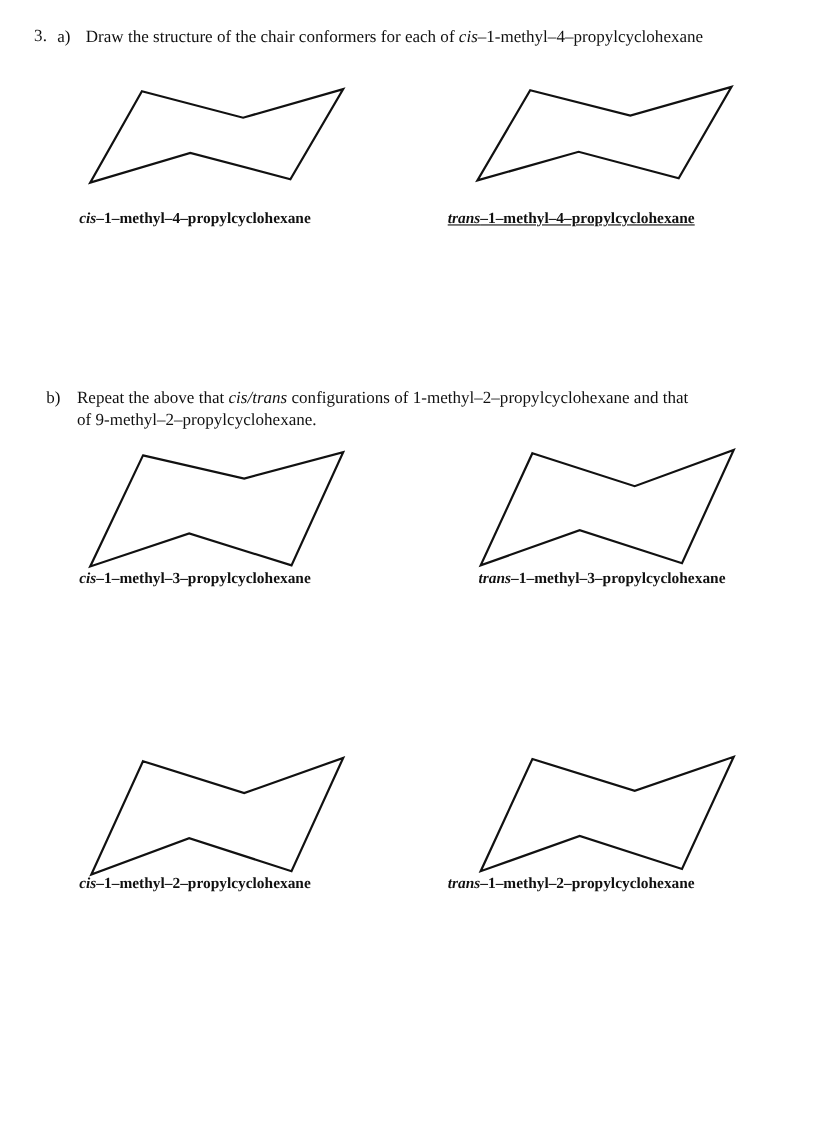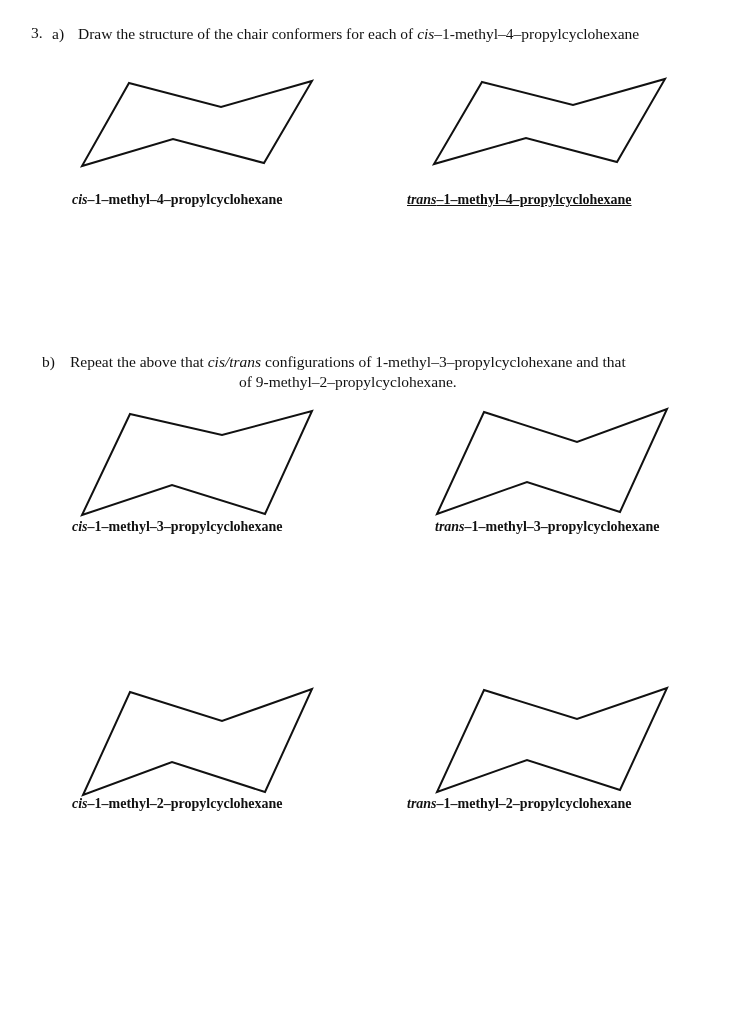--- a/index.html
+++ b/index.html
@@ -8,7 +8,7 @@
   .q-num { position: absolute; left: 31px; top: 24px; font-size: 15.5px; }
   .part { position: absolute; font-size: 15.5px; line-height: 20px; }
   .part .lbl { position: absolute; left: 0; top: 0; }
-  .part .txt { position: absolute; left: 26px; top: 0; white-space: nowrap; text-align: center; }
+  .part .txt { position: absolute; left: 26px; top: 0; white-space: nowrap; }
   .part-a { left: 52px; top: 24px; width: 680px; height: 40px; }
   .part-b { left: 42px; top: 352px; width: 680px; height: 40px; }
   .part-b .txt { left: 28px; }

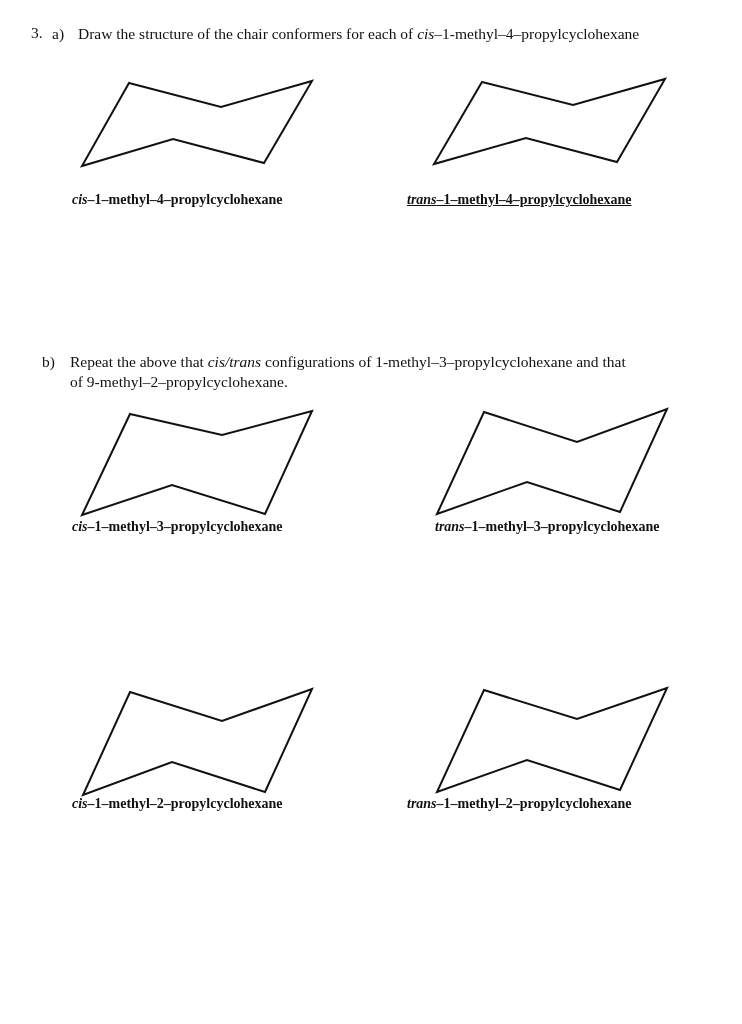--- a/index.html
+++ b/index.html
@@ -32,7 +32,7 @@
 <div class="part part-b">
   <span class="lbl">b)</span>
   <div class="txt">
-    <div><span>Repeat the above that </span><em>cis/trans</em><span> configurations of 1-methyl–3–propylcyclohexane and that</span></div>
+    <div><span>Repeat the above that </span><em>cis/trans</em><span> configurations of 1-methyl–2–propylcyclohexane and that</span></div>
     <div>of 9-methyl–2–propylcyclohexane.</div>
   </div>
 </div>

